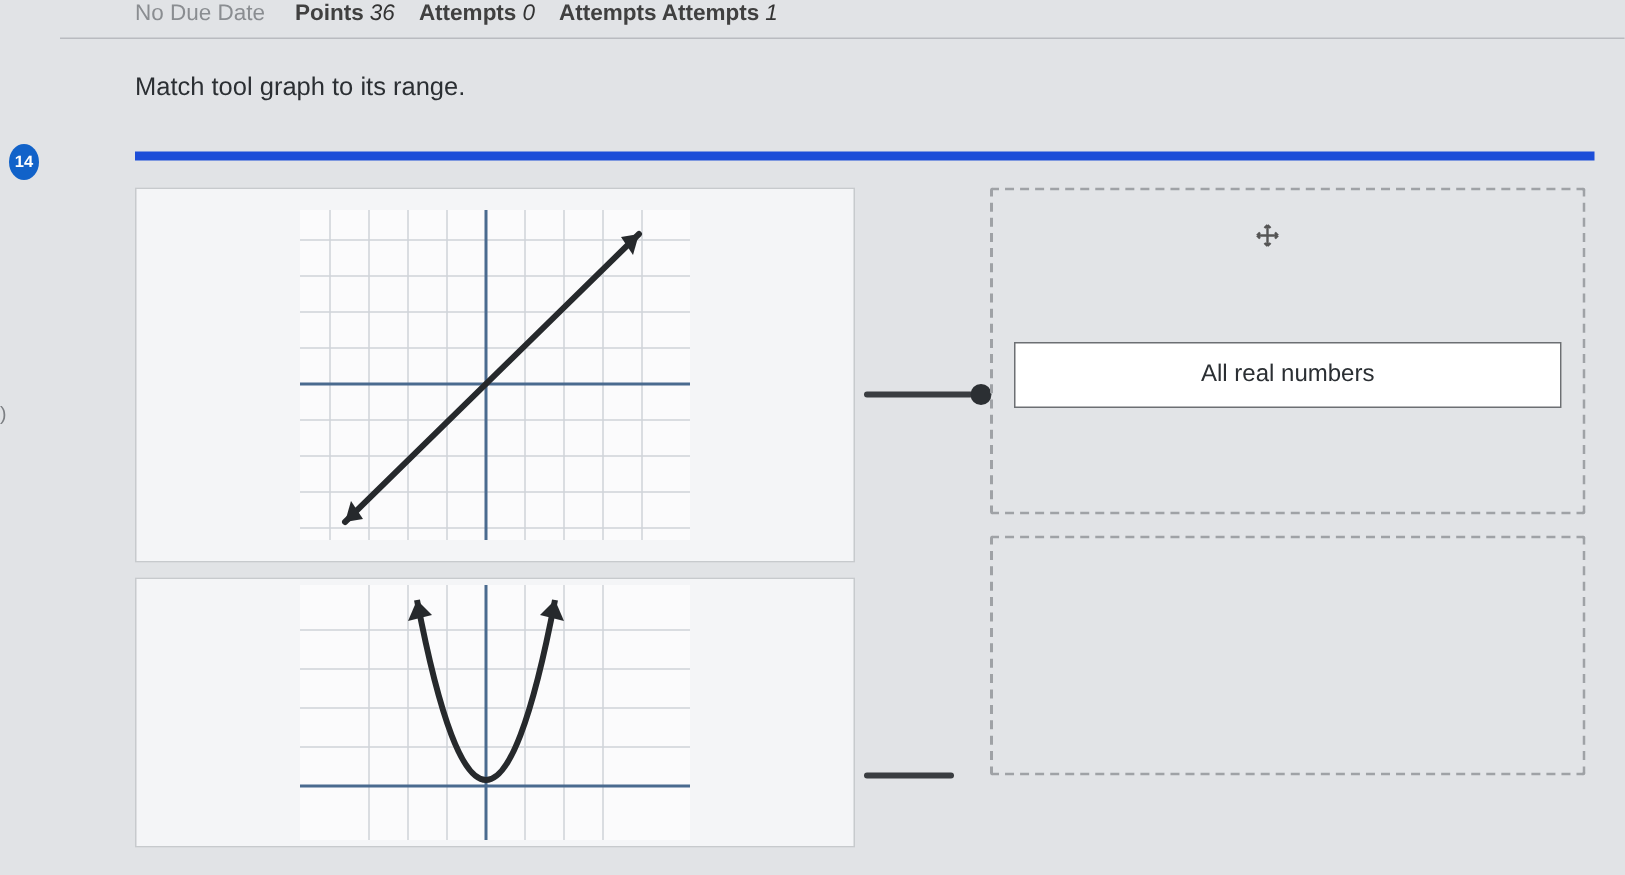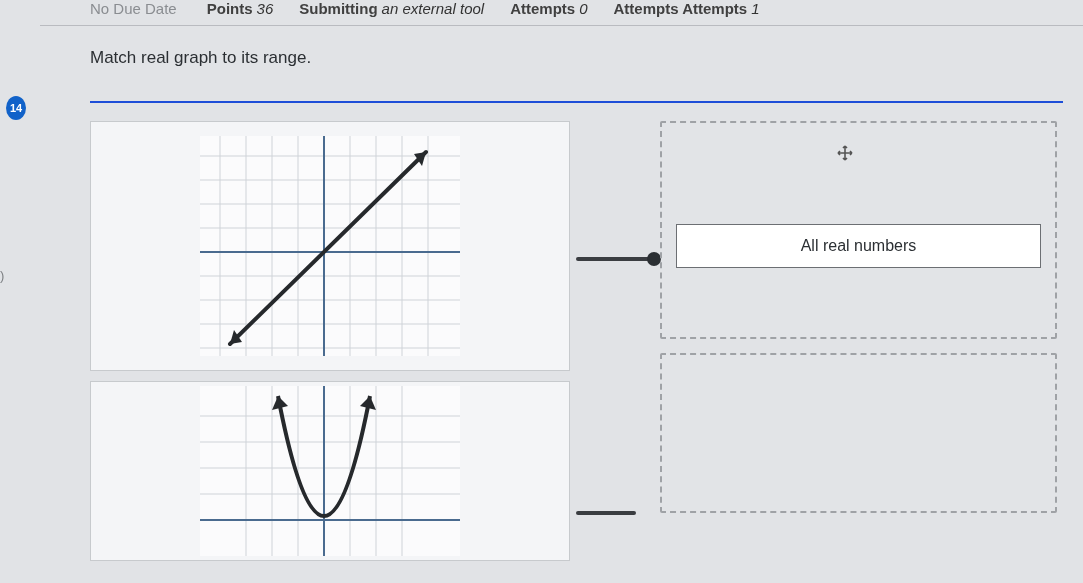--- a/index.html
+++ b/index.html
@@ -18,7 +18,7 @@
   .meta-bar {
     display: flex;
     align-items: center;
-    gap: 26px;
+    gap: 16px;
     padding: 0 0 8px 50px;
     border-bottom: 1px solid #b9bbc0;
     font-size: 15px;

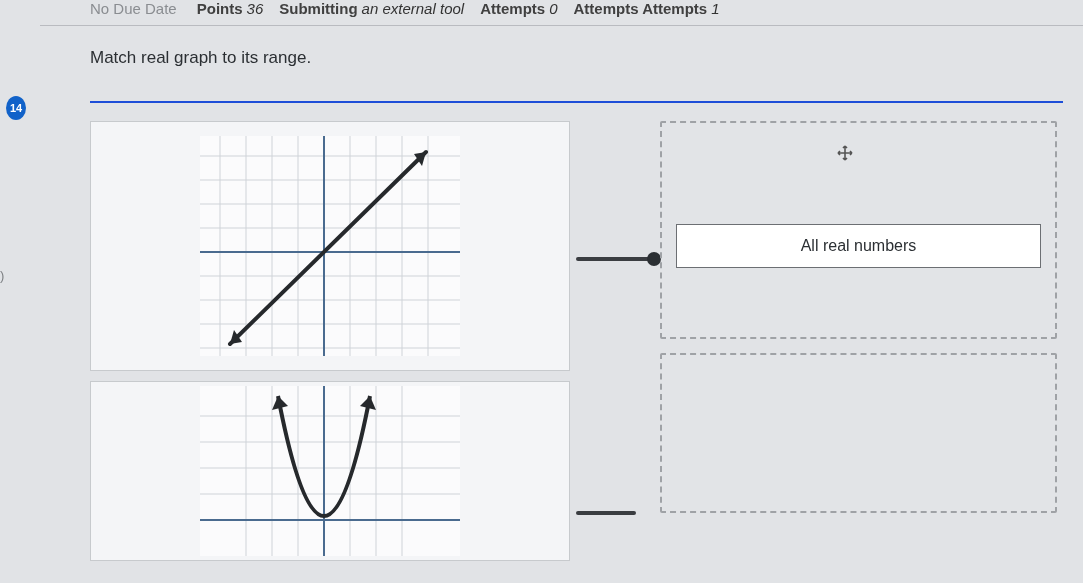--- a/index.html
+++ b/index.html
@@ -152,9 +152,6 @@
     <span><span class="dim">No Due Date</span></span>
     <span>
       <strong>Points</strong><span class="val">36</span>
-    </span>
-    <span>
-      <strong>Submitting</strong><span class="val">an external tool</span>
     </span>
     <span>
       <strong>Attempts</strong><span class="val">0</span>

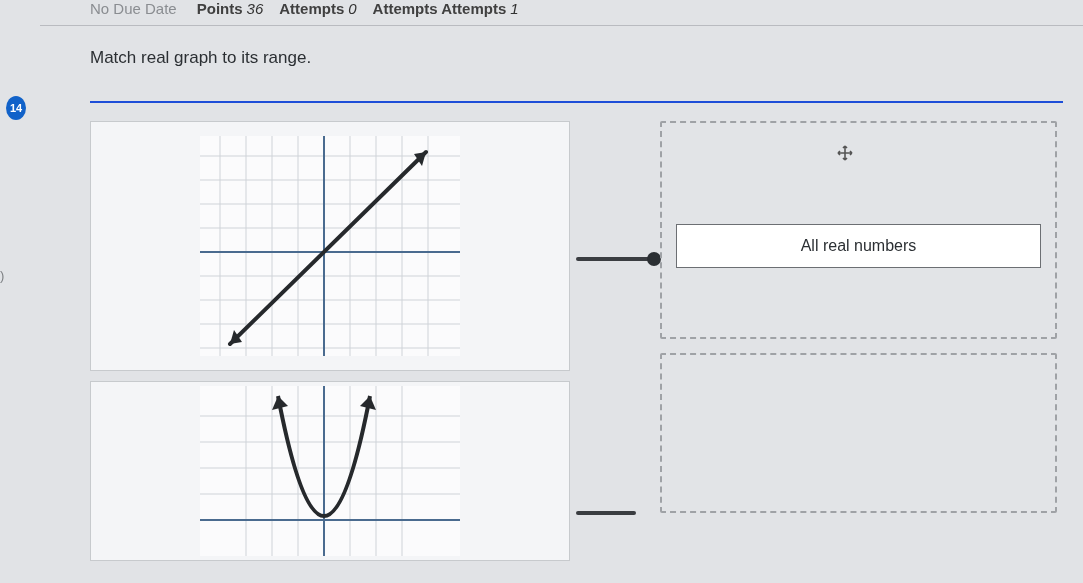--- a/index.html
+++ b/index.html
@@ -162,7 +162,7 @@
   </div>
 
   <div class="question-wrap">
-    <div class="prompt">Match real graph to its range.</div>
+    <div class="prompt">Match tool graph to its range.</div>
 
     <div class="match-area">
 

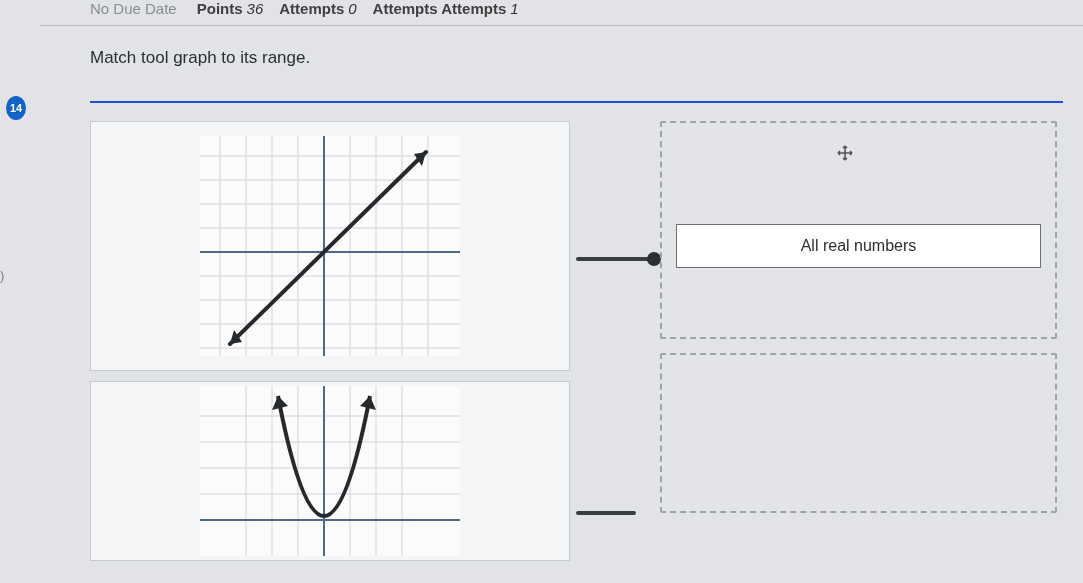--- a/index.html
+++ b/index.html
@@ -41,7 +41,7 @@
   .match-area {
     display: flex;
     gap: 0;
-    border-top: 2px solid #1d4ed8;
+    border-top: 6px solid #1d4ed8;
     padding-top: 18px;
     margin-top: 33px;
   }

